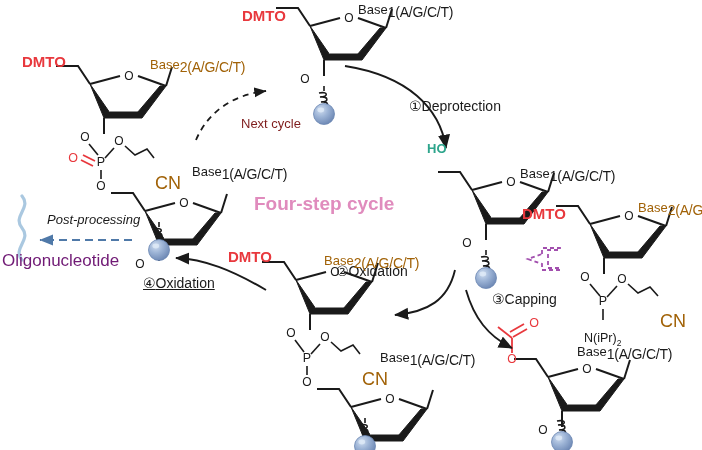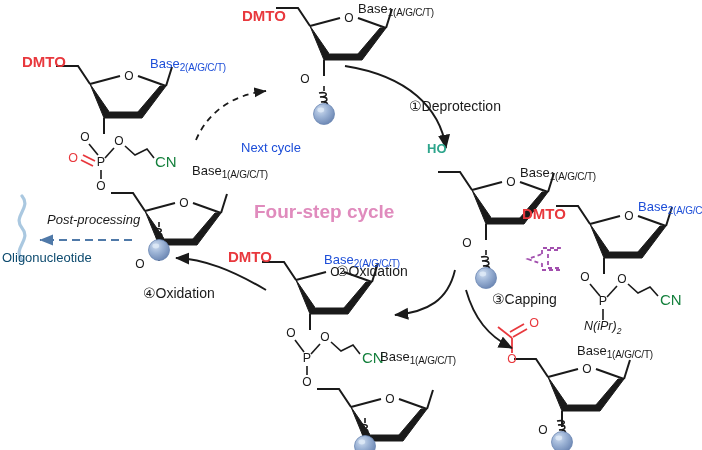--- a/index.html
+++ b/index.html
@@ -12,7 +12,7 @@
   .ho{color:#2ea58c;font-size:13px;font-weight:600;}
   .base1{color:#1a1a1a;font-size:13px;}
   .base2{color:#1d4ed8;font-size:13px;}
-  .base1 sub,.base2 sub{font-size:10px;vertical-align:baseline;position:relative;top:3px;letter-spacing:-0.2px;}
+  .base1 sub,.base2 sub{font-size:14px;vertical-align:baseline;position:relative;top:3px;letter-spacing:-0.2px;}
   .cn{color:#15803d;font-size:15px;}
   .nipr{color:#1a1a1a;font-size:12.5px;}
   .nipr sub{font-size:8.5px;}

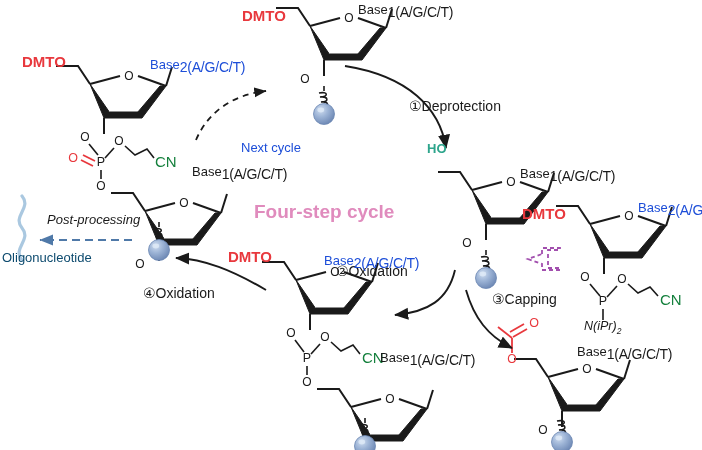--- a/index.html
+++ b/index.html
@@ -11,7 +11,7 @@
   .dmto{color:#e8383d;font-size:15px;font-weight:600;}
   .ho{color:#2ea58c;font-size:13px;font-weight:600;}
   .base1{color:#1a1a1a;font-size:13px;}
-  .base2{color:#1d4ed8;font-size:13px;}
+  .base2{color:#a16207;font-size:13px;}
   .base1 sub,.base2 sub{font-size:14px;vertical-align:baseline;position:relative;top:3px;letter-spacing:-0.2px;}
   .cn{color:#15803d;font-size:15px;}
   .nipr{color:#1a1a1a;font-size:12.5px;}

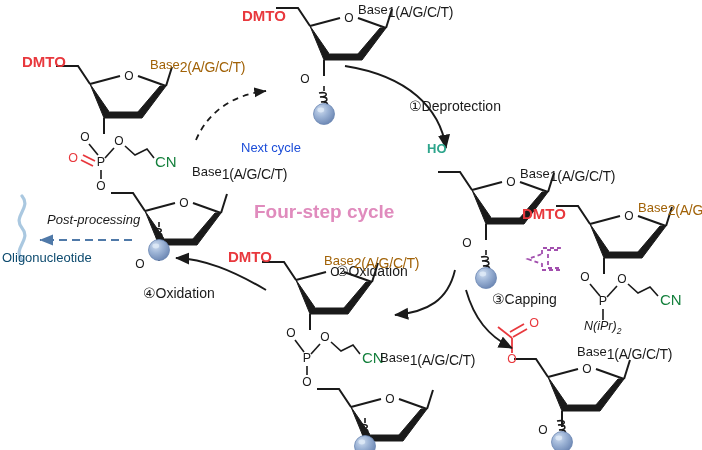--- a/index.html
+++ b/index.html
@@ -18,7 +18,7 @@
   .nipr sub{font-size:8.5px;}
   .step{color:#1a1a1a;font-size:14px;}
   .cycle-title{color:#e08bbd;font-size:19px;font-weight:bold;margin-top:8px;}
-  .nextcycle{color:#1d4ed8;font-size:13px;margin-top:24px;}
+  .nextcycle{color:#7f1d1d;font-size:13px;}
   .postproc{color:#1a1a1a;font-size:13px;}
   .oligo{color:#0c4a6e;font-size:13px;line-height:1.15;}
 </style>

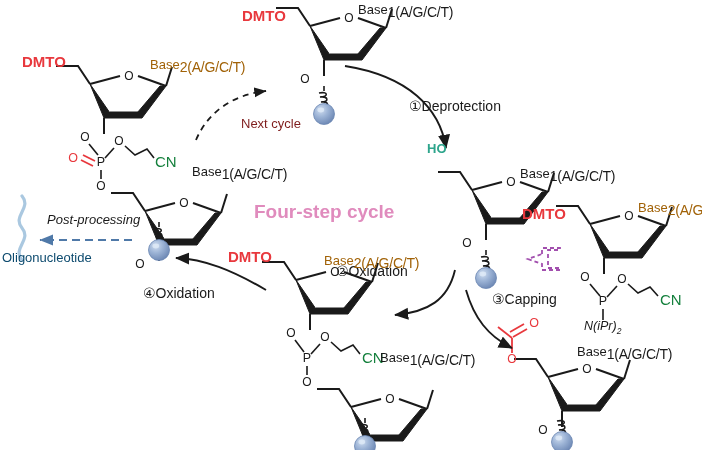--- a/index.html
+++ b/index.html
@@ -13,7 +13,7 @@
   .base1{color:#1a1a1a;font-size:13px;}
   .base2{color:#a16207;font-size:13px;}
   .base1 sub,.base2 sub{font-size:14px;vertical-align:baseline;position:relative;top:3px;letter-spacing:-0.2px;}
-  .cn{color:#15803d;font-size:15px;}
+  .cn{color:#a16207;font-size:18px;margin-top:20px;}
   .nipr{color:#1a1a1a;font-size:12.5px;}
   .nipr sub{font-size:8.5px;}
   .step{color:#1a1a1a;font-size:14px;}

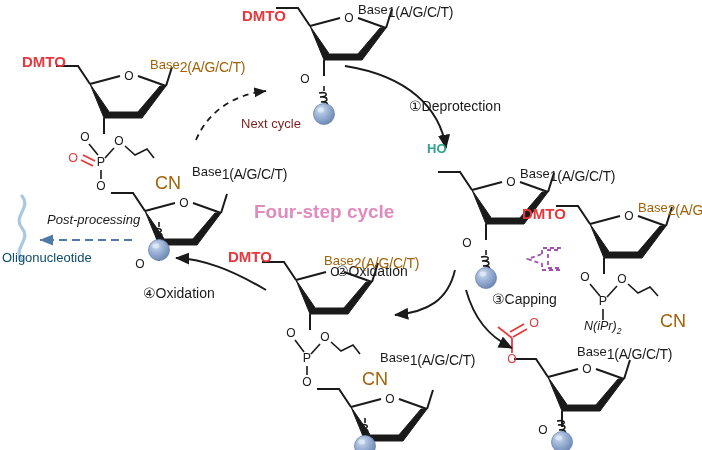--- a/index.html
+++ b/index.html
@@ -17,7 +17,7 @@
   .nipr{color:#1a1a1a;font-size:12.5px;}
   .nipr sub{font-size:8.5px;}
   .step{color:#1a1a1a;font-size:14px;}
-  .cycle-title{color:#e08bbd;font-size:19px;font-weight:bold;margin-top:8px;}
+  .cycle-title{color:#e08bbd;font-size:19px;font-weight:bold;}
   .nextcycle{color:#7f1d1d;font-size:13px;}
   .postproc{color:#1a1a1a;font-size:13px;}
   .oligo{color:#0c4a6e;font-size:13px;line-height:1.15;}

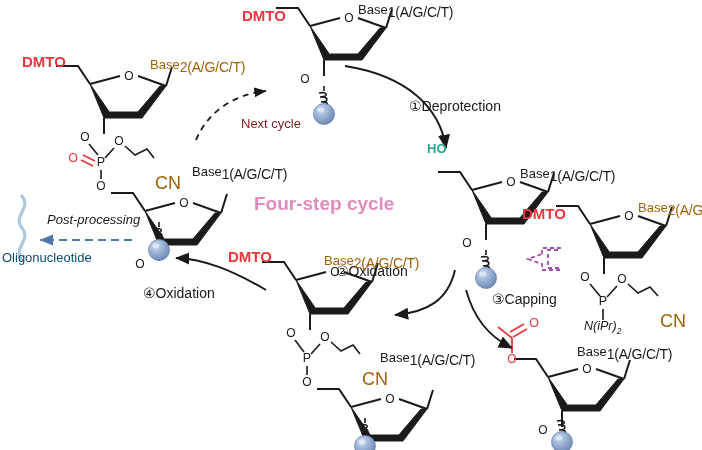--- a/index.html
+++ b/index.html
@@ -20,7 +20,7 @@
   .cycle-title{color:#e08bbd;font-size:19px;font-weight:bold;}
   .nextcycle{color:#7f1d1d;font-size:13px;}
   .postproc{color:#1a1a1a;font-size:13px;}
-  .oligo{color:#0c4a6e;font-size:13px;line-height:1.15;}
+  .oligo{color:#701a75;font-size:17px;line-height:1.15;}
 </style>
 </head>
 <body>

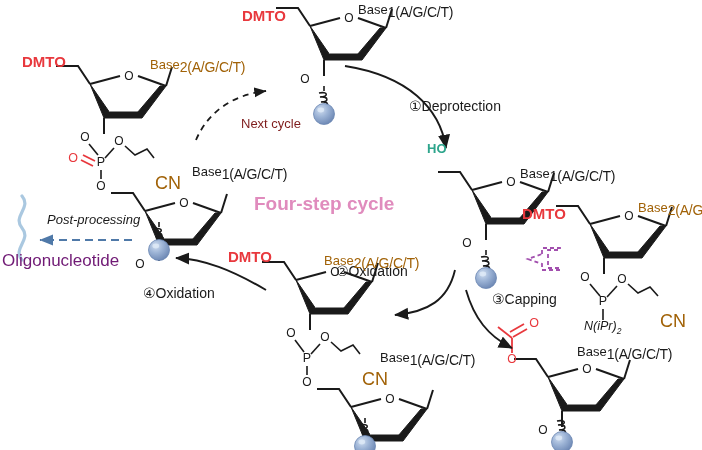--- a/index.html
+++ b/index.html
@@ -231,7 +231,7 @@
   <div class="lbl step" style="left:444px;top:292px;margin-left:48px;">
     <span>③</span><span>Capping</span>
   </div>
-  <div class="lbl step" style="left:143px;top:286px;">
+  <div class="lbl step" style="left:143px;top:276px;text-decoration:underline;">
     <span>④</span><span>Oxidation</span>
   </div>
 

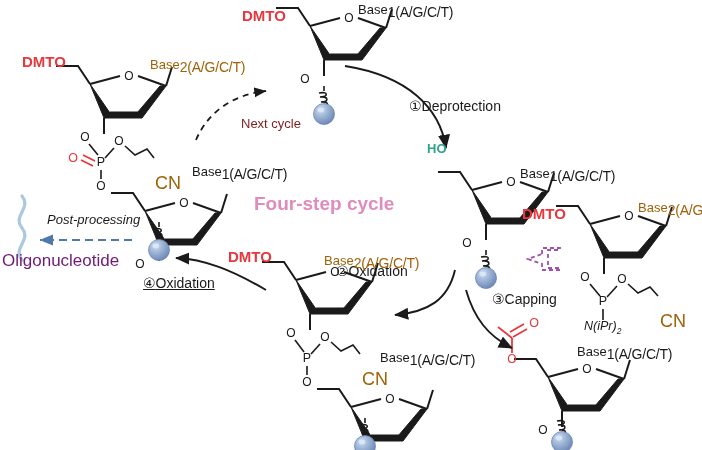--- a/index.html
+++ b/index.html
@@ -221,7 +221,7 @@
     <span>Base</span><sub>2(A/G/C/T)</sub>
   </div>
   <div class="lbl cn" style="left:660px;top:292px;">CN</div>
-  <div class="lbl nipr" style="left:584px;top:320px;font-style:italic;">
+  <div class="lbl nipr" style="left:584px;top:332px;">
     <span>N(iPr)</span><sub>2</sub>
   </div>
 

